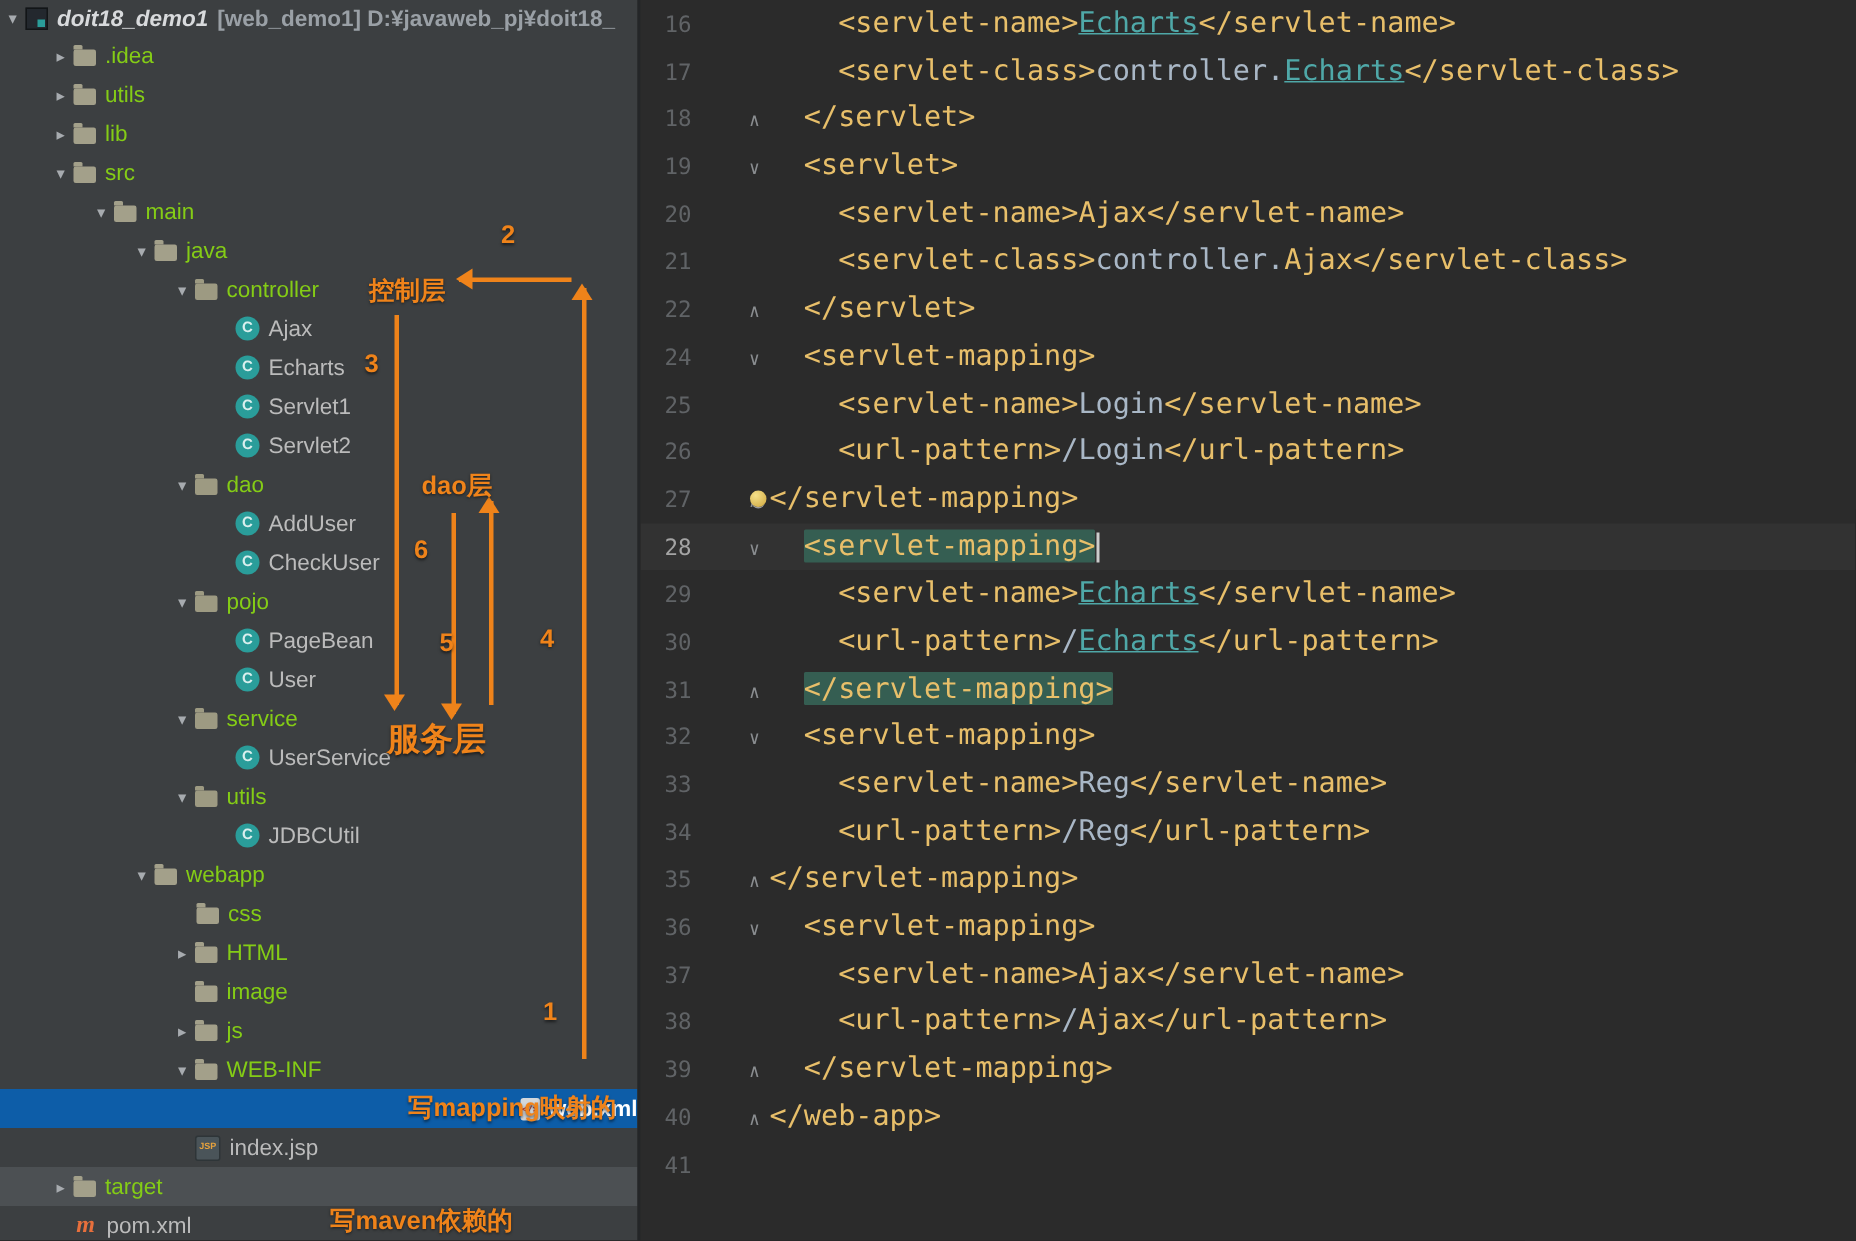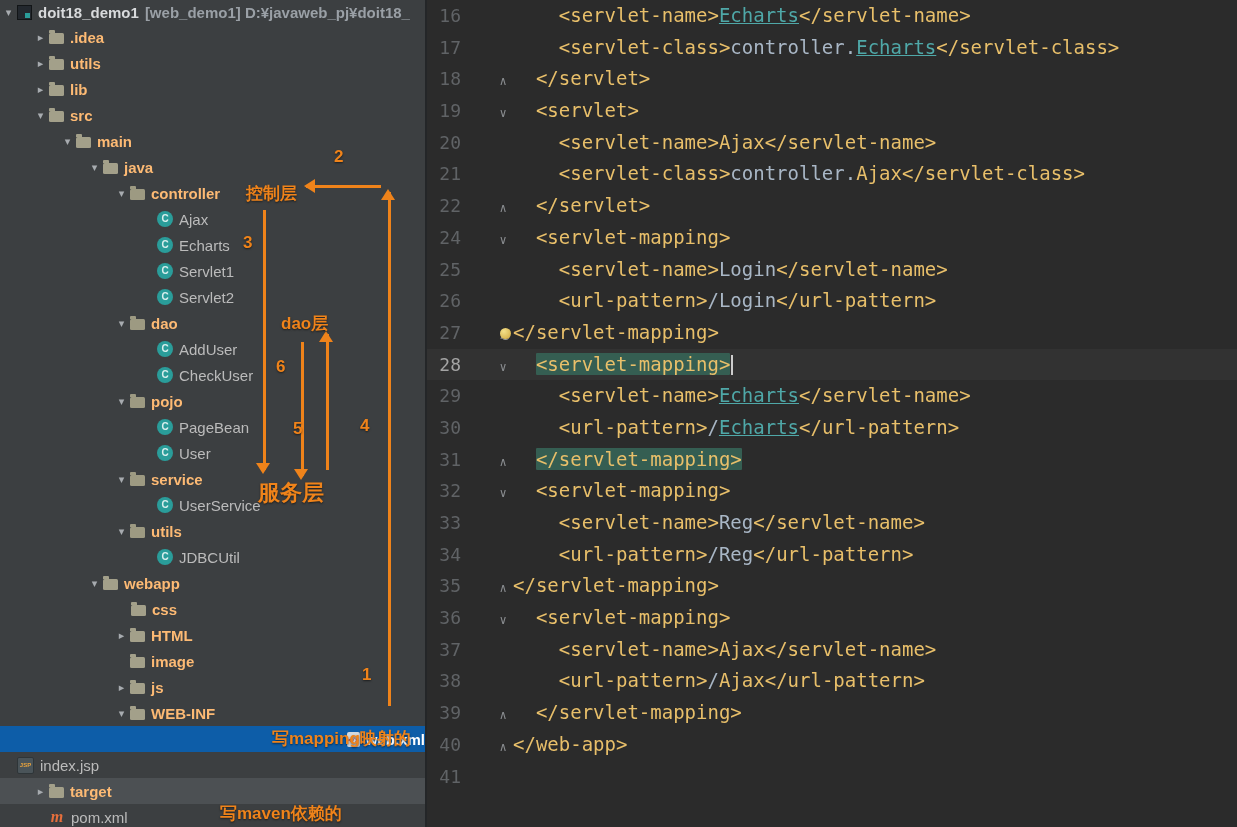--- a/index.html
+++ b/index.html
@@ -19,7 +19,7 @@
   .tlabel{white-space:nowrap;}
   .tlabel.b{font-weight:700;color:#fdba74;text-align:center;}
   .root{height:24px;}
-  .rootname{font-weight:700;color:#d8dadc;margin-right:6px;}
+  .rootname{font-weight:700;color:#d8dadc;margin-right:6px;font-style:italic;}
   .rootpath{color:#9aa0a6;font-weight:700;}
 
   

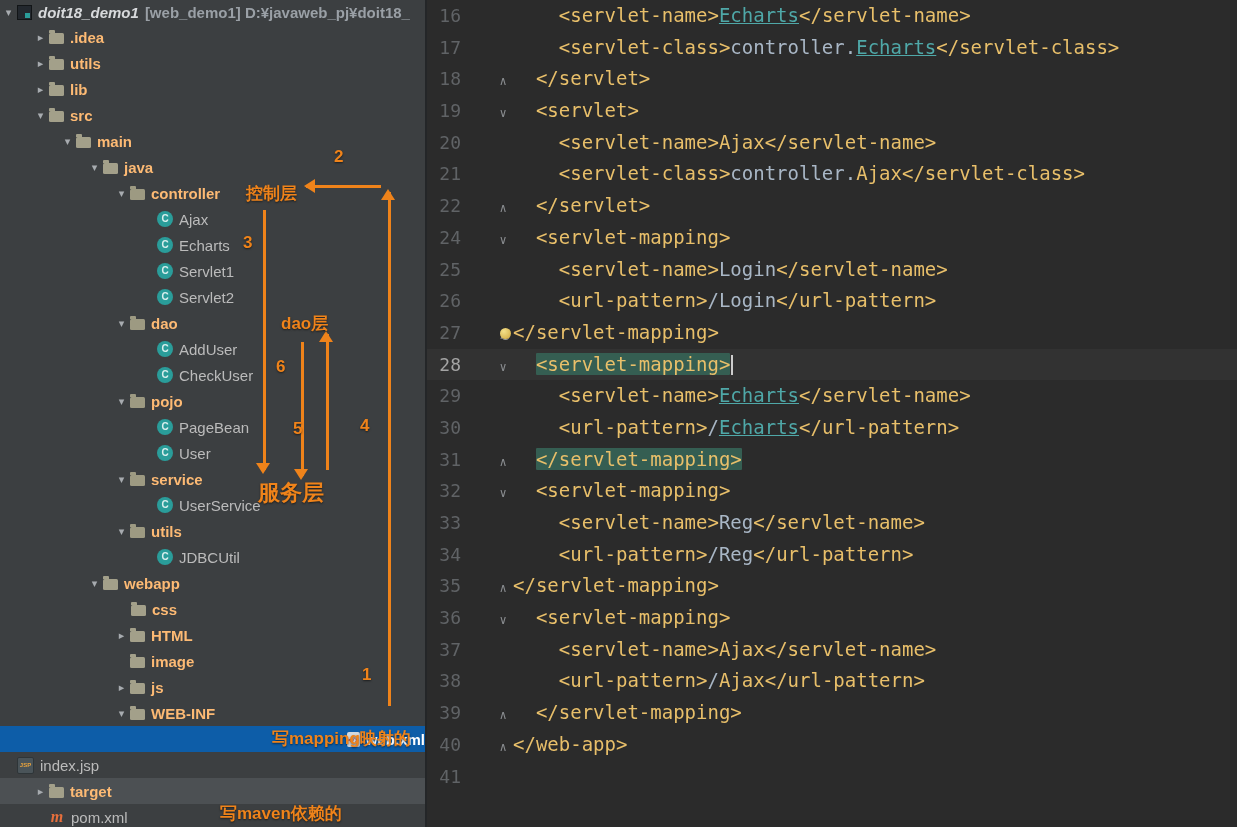--- a/index.html
+++ b/index.html
@@ -42,7 +42,7 @@
   .eline{height:31.7px;line-height:31.7px;white-space:pre;}
   .eline.cur{background:#323232;}
   .eline.cur .lnum{color:#a4a4a4;}
-  .lnum{display:inline-block;width:28px;margin-left:6px;text-align:right;color:#606366;font-size:18px;}
+  .lnum{display:inline-block;width:28px;margin-left:6px;text-align:right;color:#606366;font-size:15px;}
   .fold{display:inline-block;width:16px;margin-left:34px;color:#8a8d90;font-size:12px;text-align:center;}
   .codetext{margin-left:2px;position:relative;}
   .c-tag{color:#e8bf6a;}

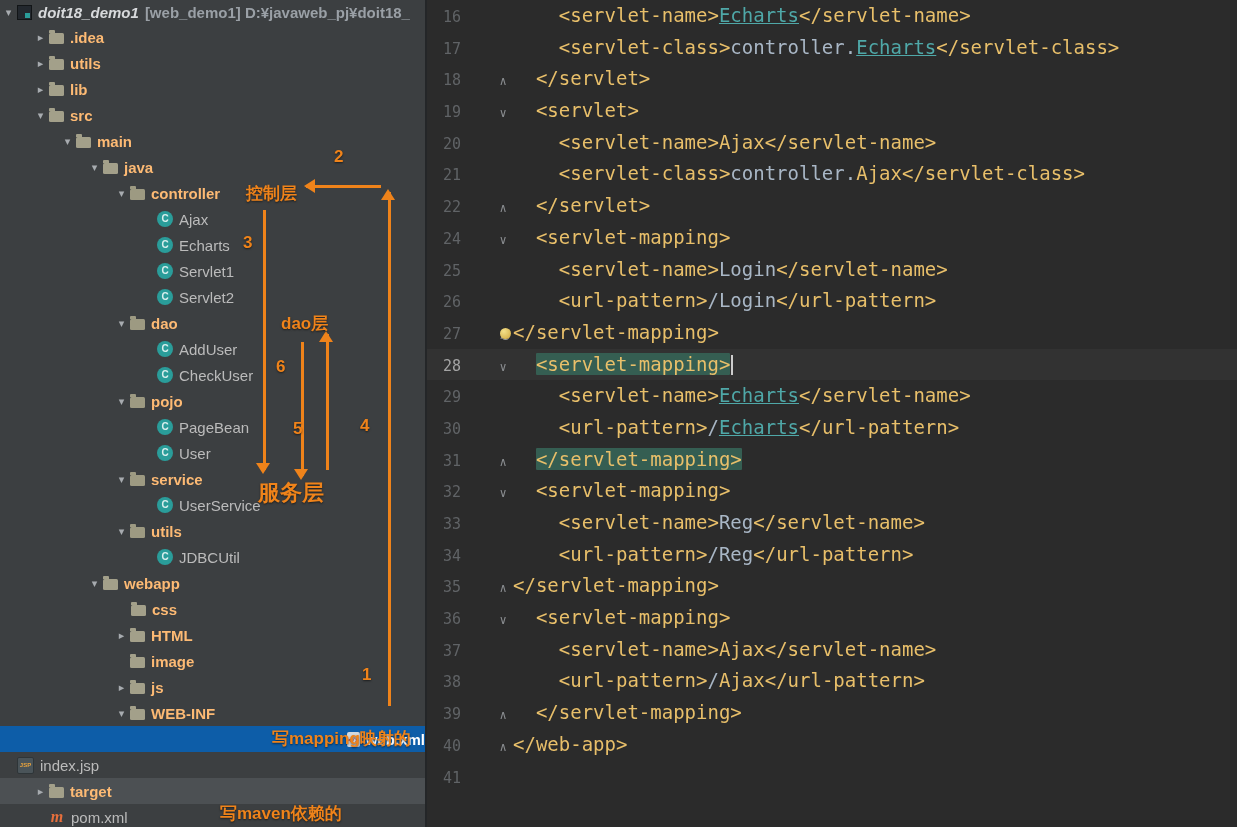--- a/index.html
+++ b/index.html
@@ -17,7 +17,7 @@
         font-family:"DejaVu Sans",sans-serif;}
   .ic{flex:none;margin-right:6px;display:inline-block;}
   .tlabel{white-space:nowrap;}
-  .tlabel.b{font-weight:700;color:#fdba74;text-align:center;}
+  .tlabel.b{font-weight:400;color:#84cc16;text-align:center;}
   .root{height:24px;}
   .rootname{font-weight:700;color:#d8dadc;margin-right:6px;font-style:italic;}
   .rootpath{color:#9aa0a6;font-weight:700;}

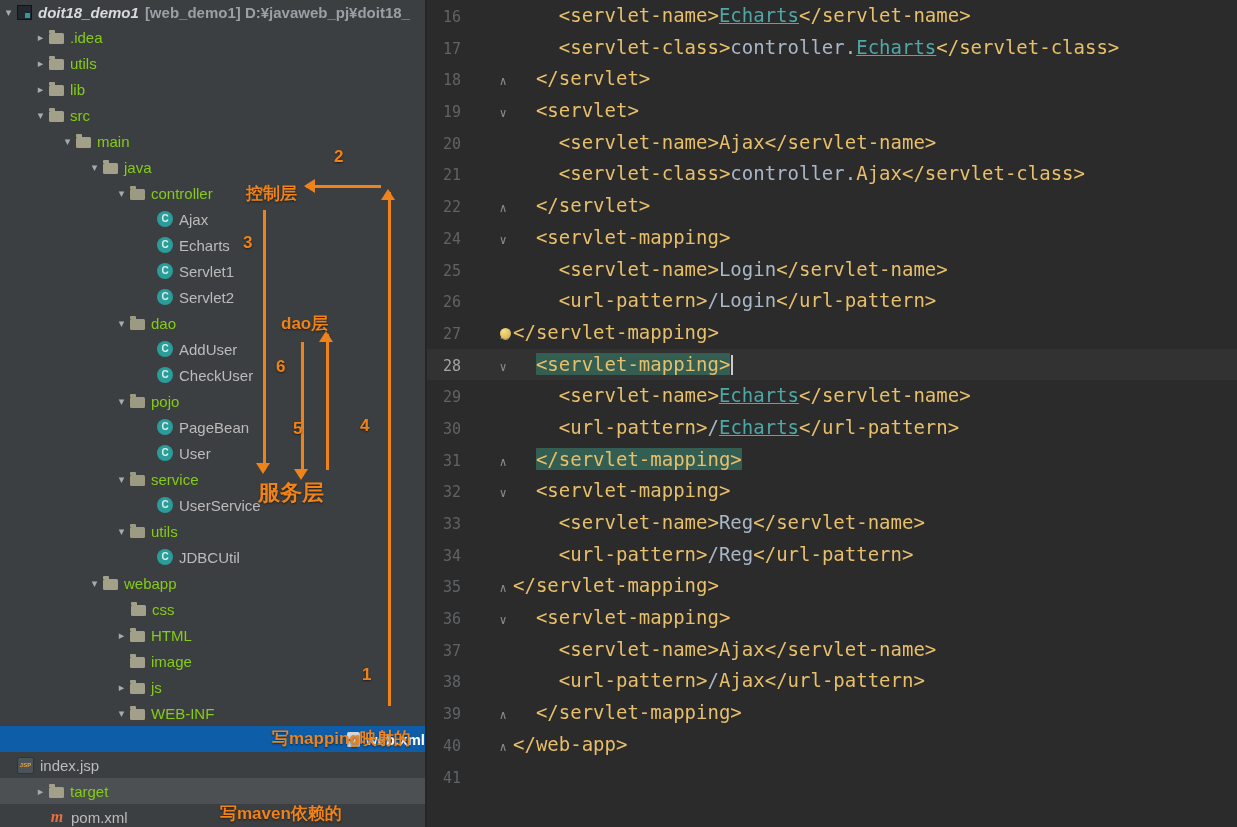--- a/index.html
+++ b/index.html
@@ -217,7 +217,7 @@
           <span class="ic ic-webxml">&lt;/&gt;</span>
           <span class="tlabel">web.xml</span>
         </div>
-        <div class="trow" style="">
+        <div class="trow" style="padding-left: 113px;">
           <span class="chev"></span>
           <span class="ic ic-jsp">JSP</span>
           <span class="tlabel">index.jsp</span>

